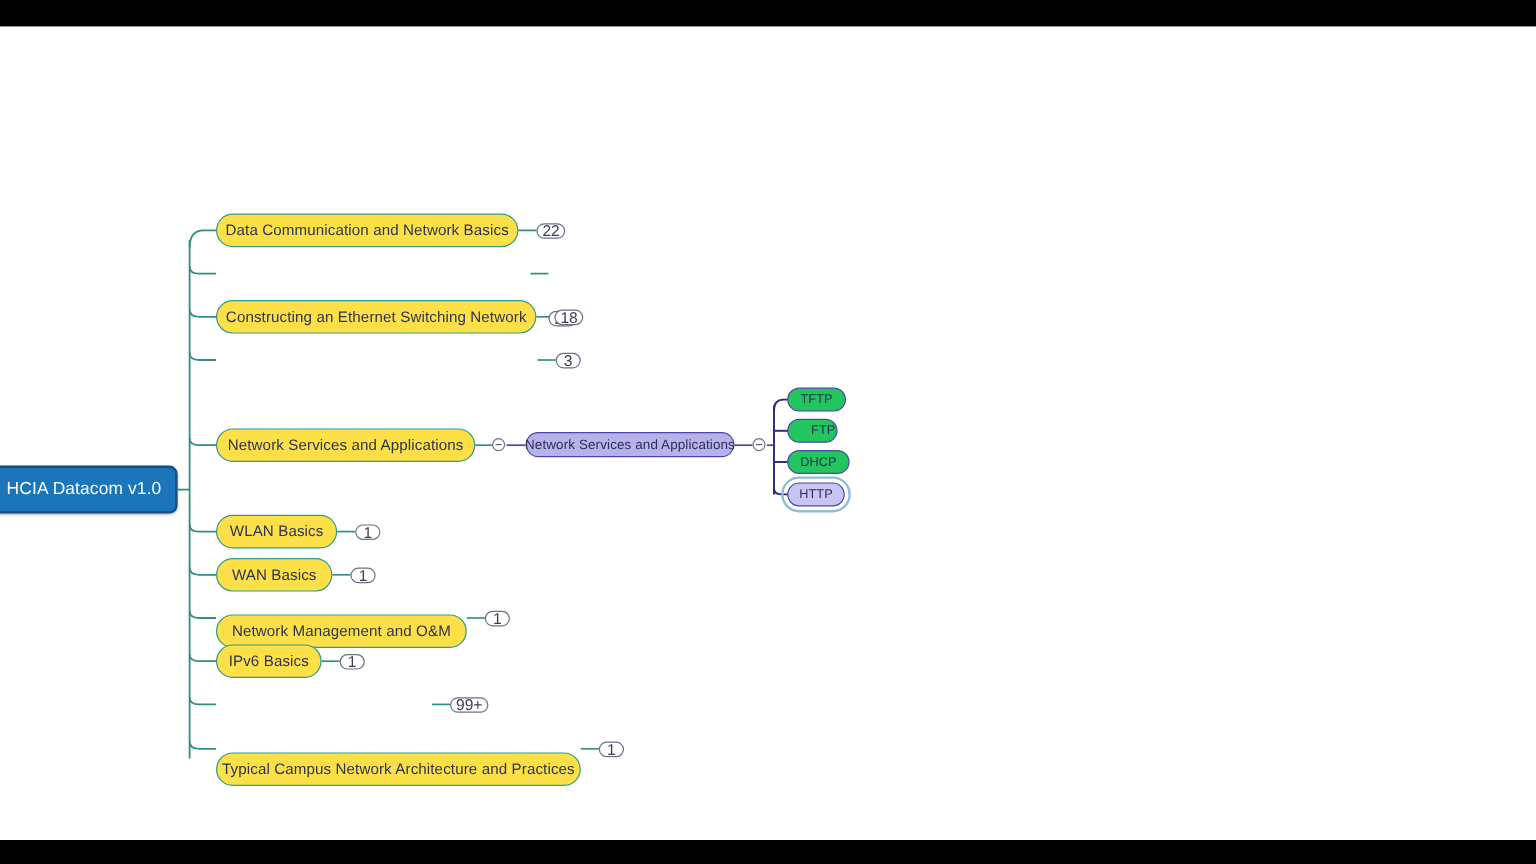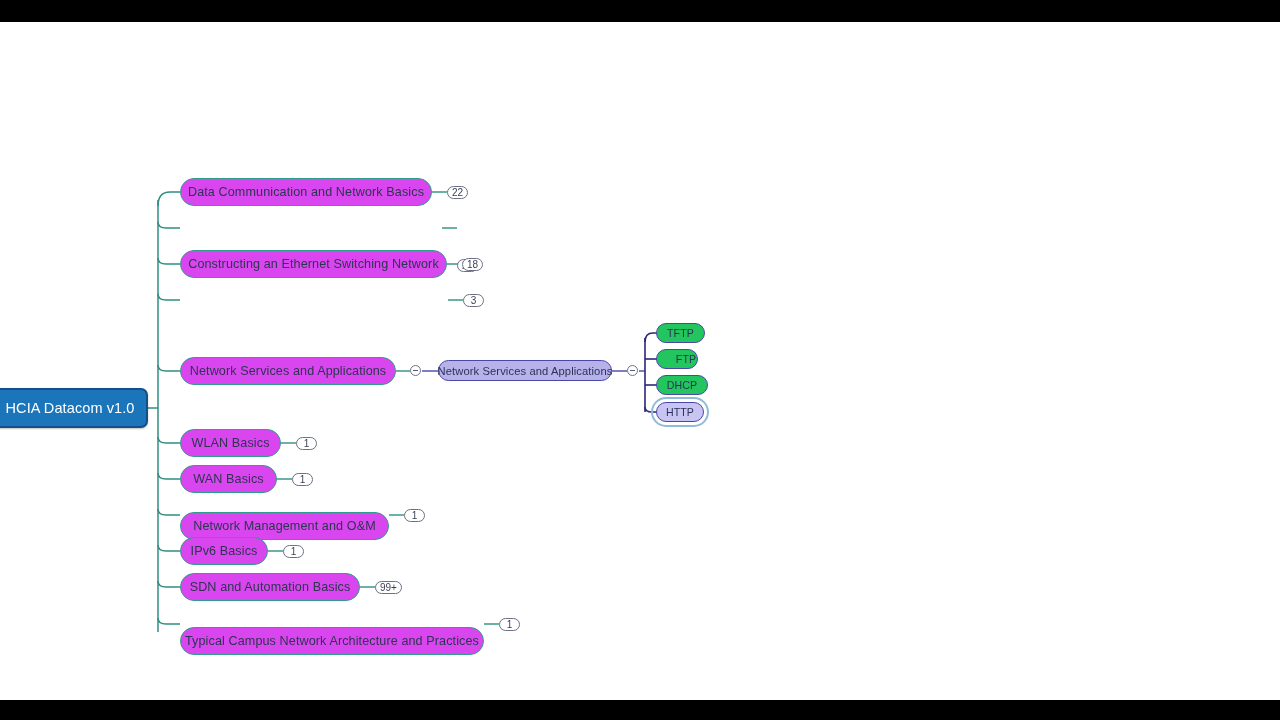--- a/index.html
+++ b/index.html
@@ -65,7 +65,7 @@
   }
 
   .node-topic {
-    background: #d946ef;
+    background: #fde047;
     border: 1.4px solid #2f9d8b;
     border-radius: 16px;
     color: #2c3550;

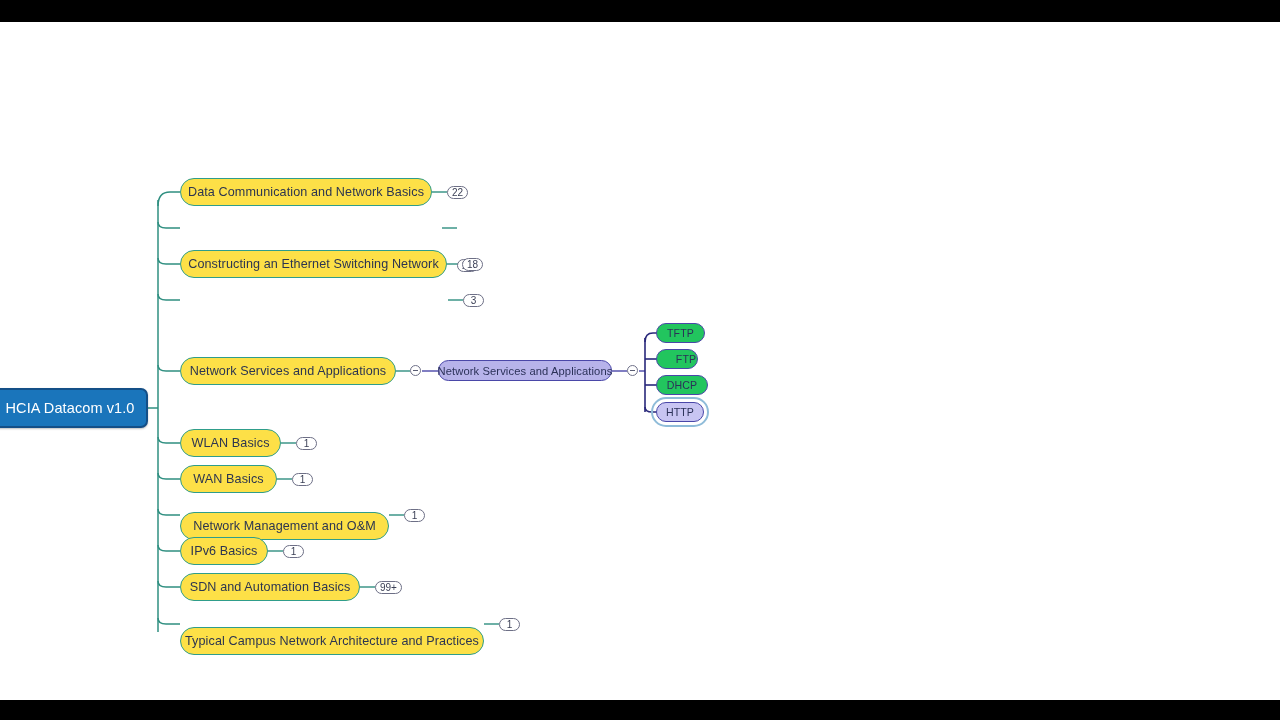--- a/index.html
+++ b/index.html
@@ -114,7 +114,7 @@
     border: 1px solid #6d6f86;
     border-radius: 7px;
     color: #3a3f55;
-    font-size: 10px;
+    font-size: 13px;
     line-height: 1;
   }
 

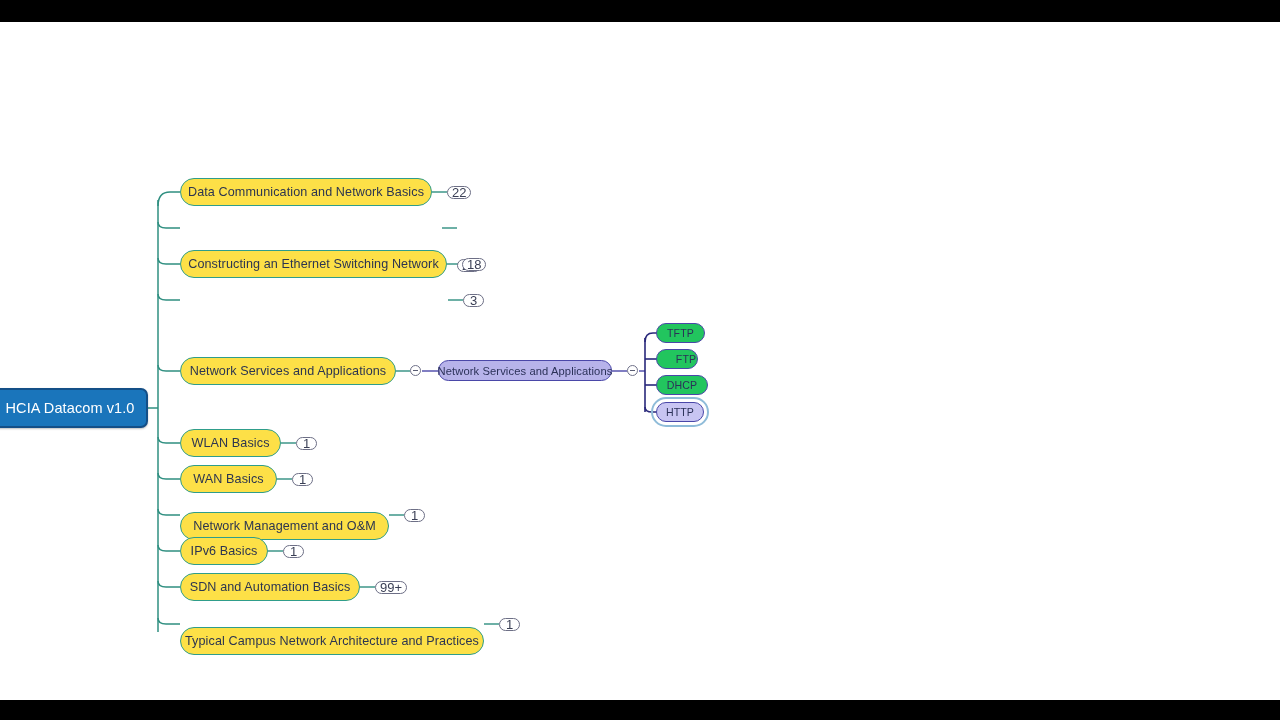--- a/index.html
+++ b/index.html
@@ -248,9 +248,6 @@
       <span>1</span>
     </div>
 
-    <div class="node node-topic" style="left:180px; top:551px; width:180px;">
-      <span>SDN and Automation Basics</span>
-    </div>
     <div class="badge" style="left:375px; top:559px;">
       <span>99+</span>
     </div>

